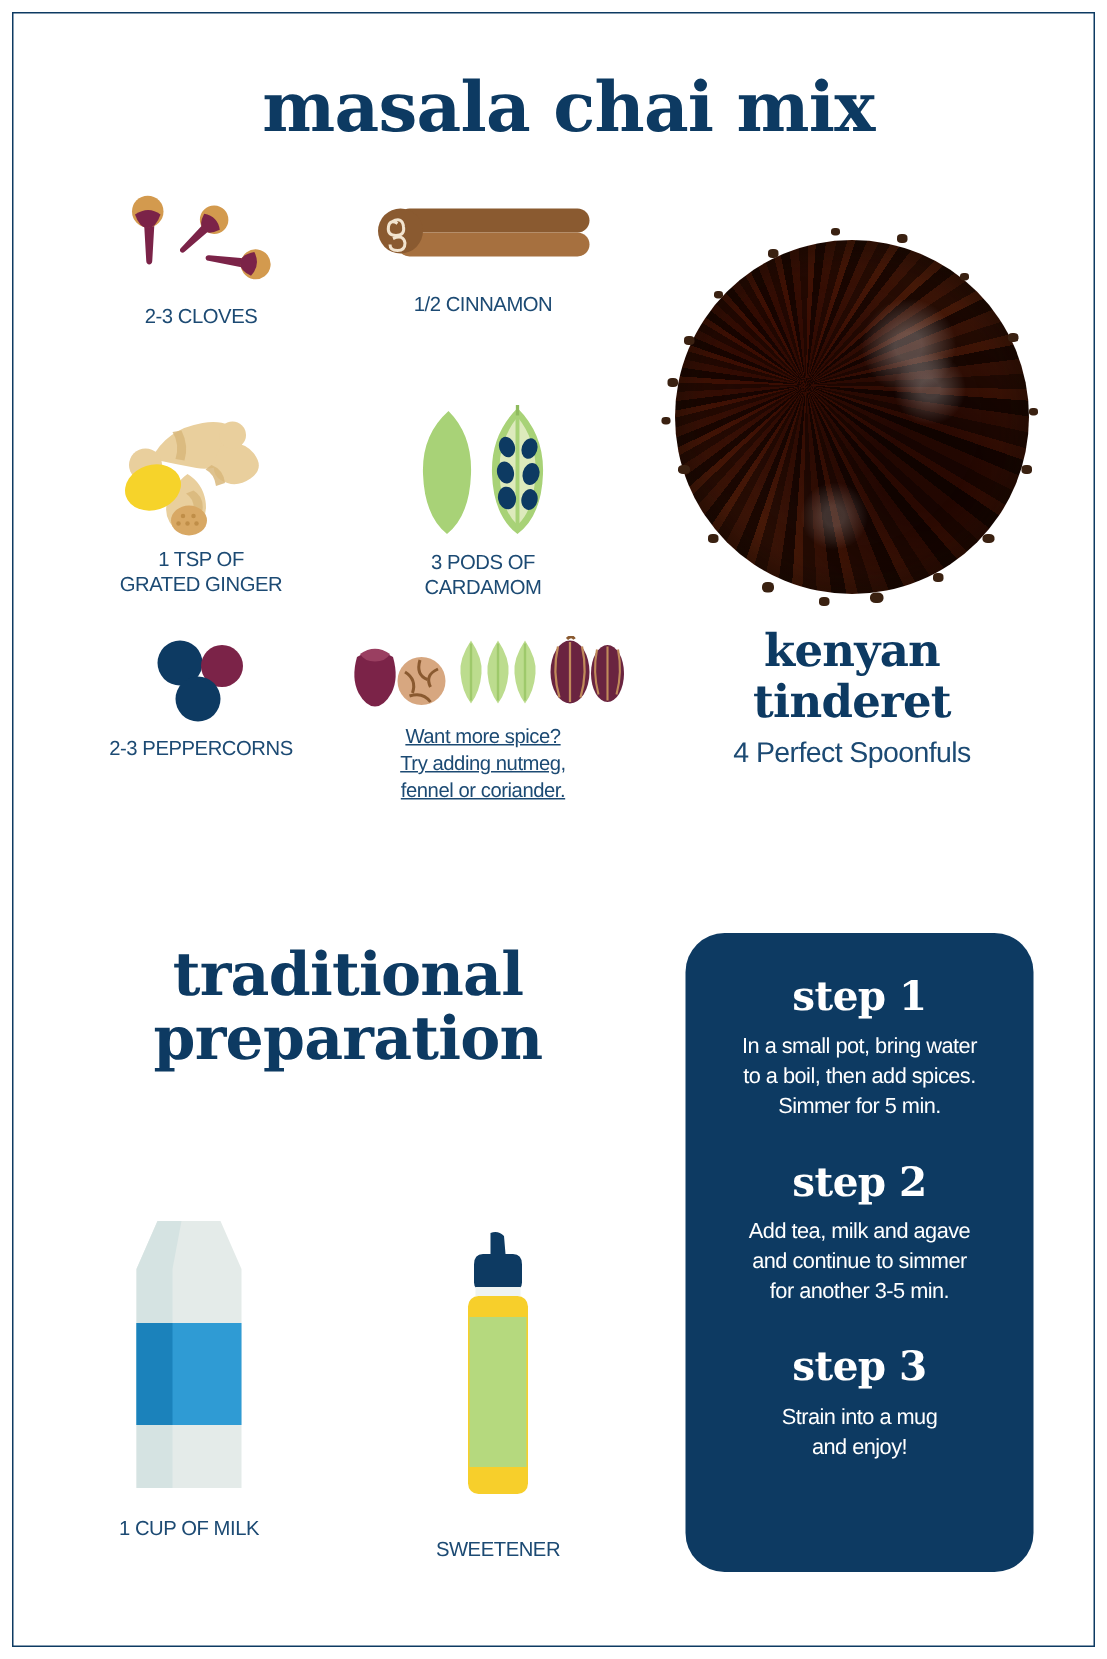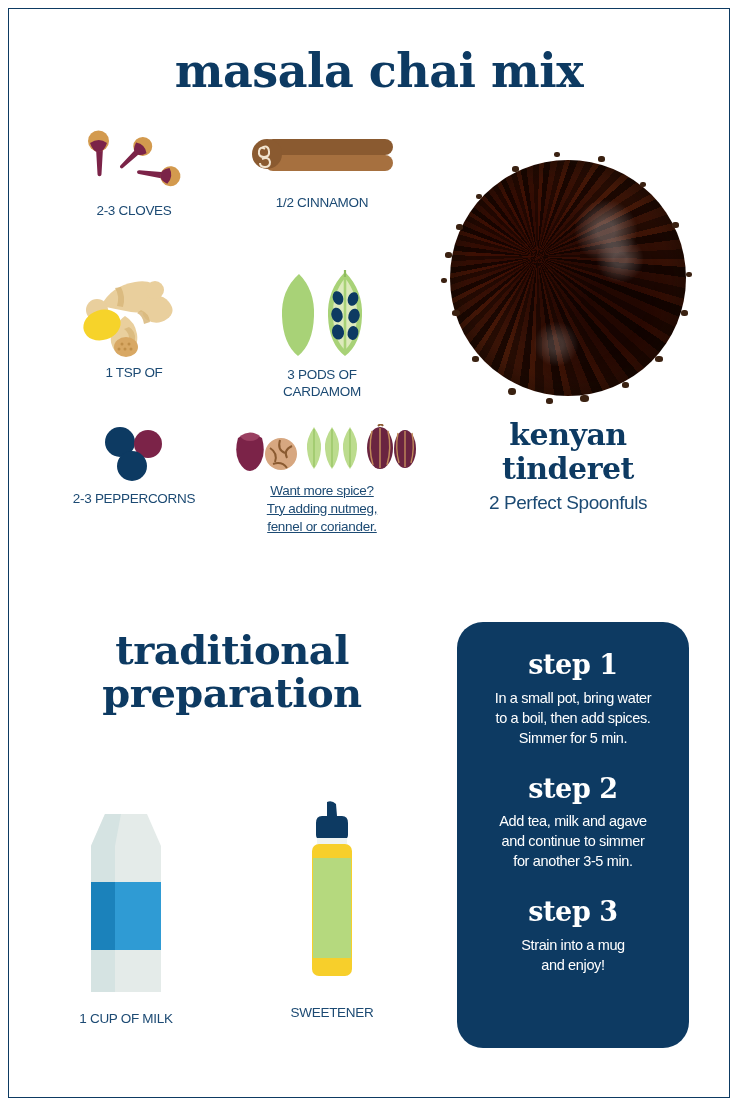--- a/index.html
+++ b/index.html
@@ -254,6 +254,7 @@
     </div>
     <div class="caption spice-label">
       <div>1 TSP OF</div>
+      <div>GRATED GINGER</div>
     </div>
   </div>
 

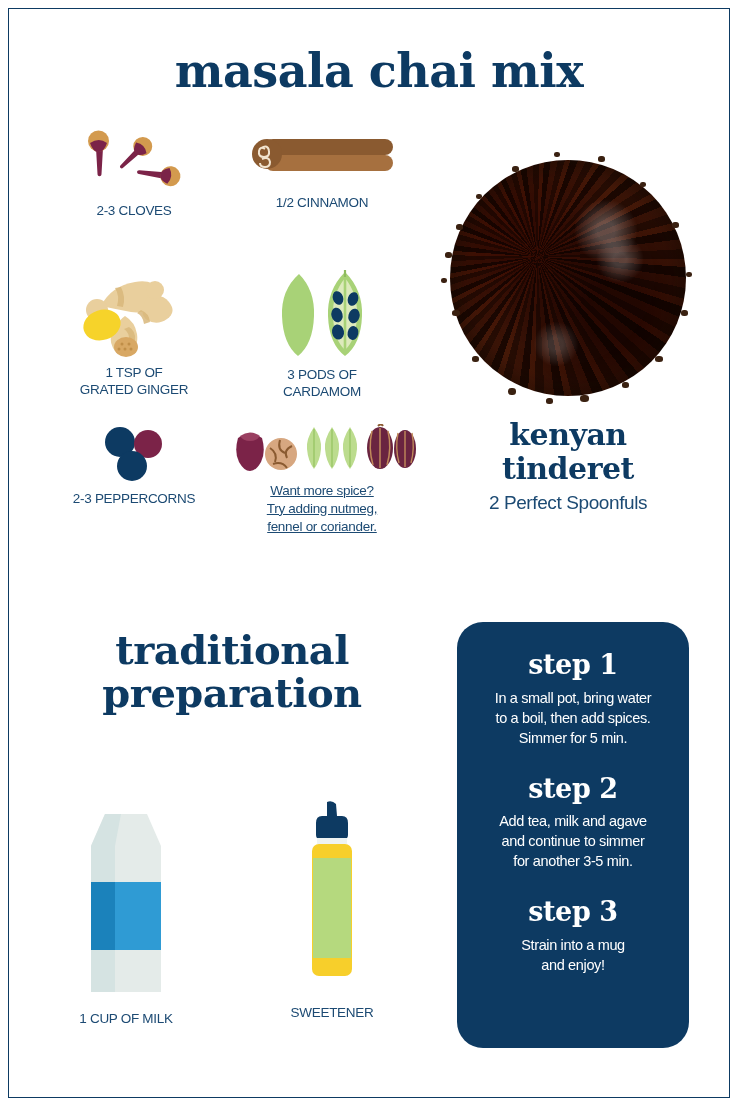--- a/index.html
+++ b/index.html
@@ -371,7 +371,7 @@
       <div>kenyan</div>
       <div>tinderet</div>
     </div>
-    <div id="tea-sub">2 Perfect Spoonfuls</div>
+    <div id="tea-sub">4 Perfect Spoonfuls</div>
   </div>
 
   <div id="prep-title" class="display">

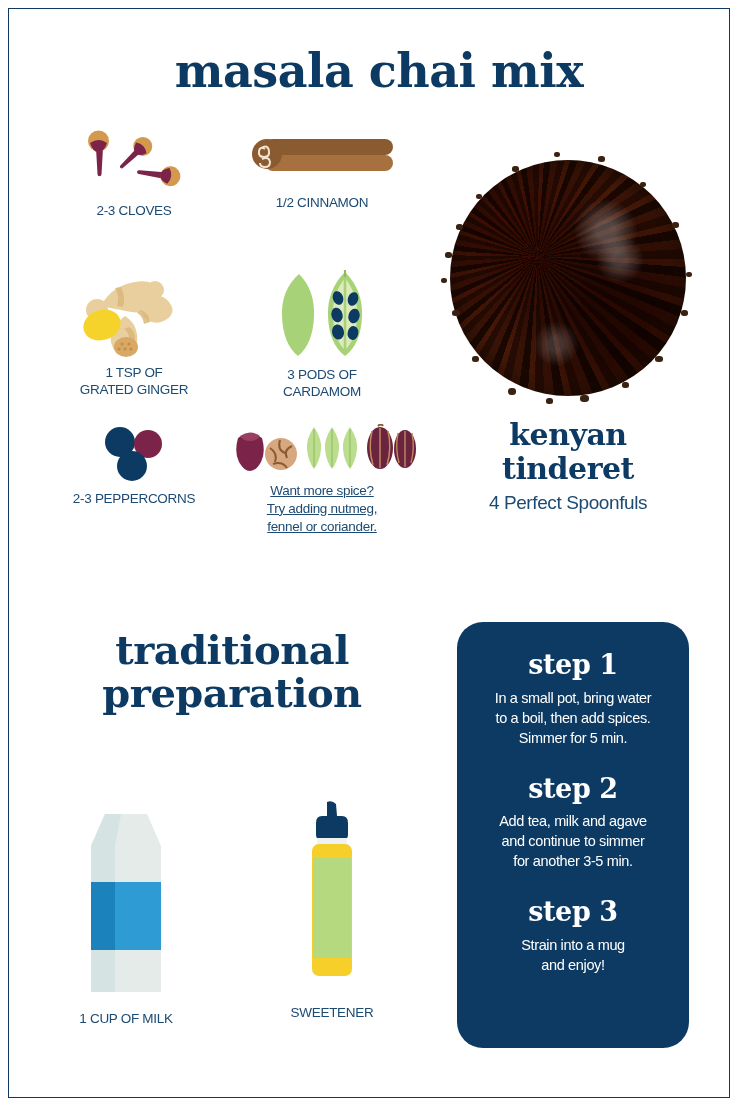--- a/index.html
+++ b/index.html
@@ -143,7 +143,7 @@
 
   
   #cell-milk  { position: absolute; left: 46px;  top: 800px; width: 160px; text-align: center; }
-  #cell-sweet { position: absolute; left: 252px; top: 800px; width: 160px; text-align: center; }
+  #cell-sweet { position: absolute; left: 252px; top: 820px; width: 160px; text-align: center; }
   #cell-milk .spice-label, #cell-sweet .spice-label { margin-top: 14px; }
 
   

